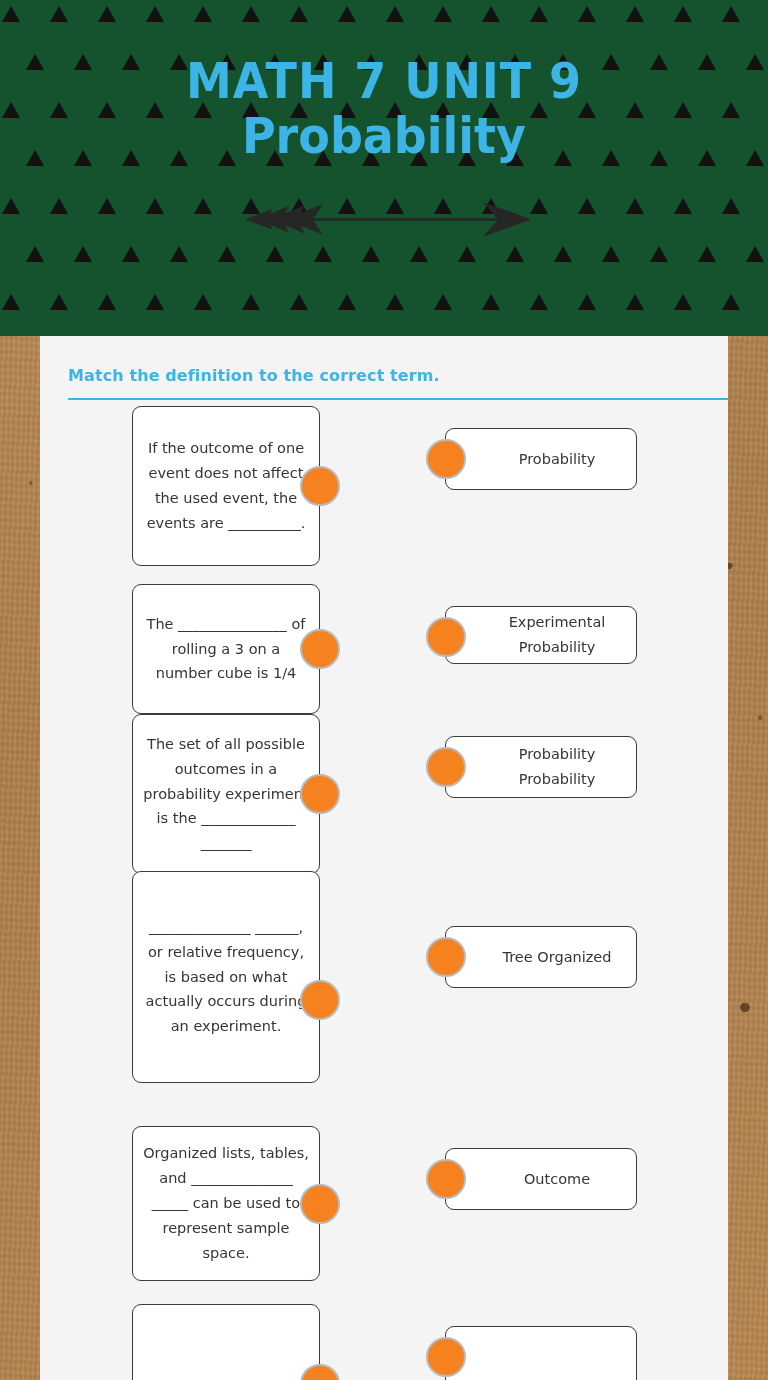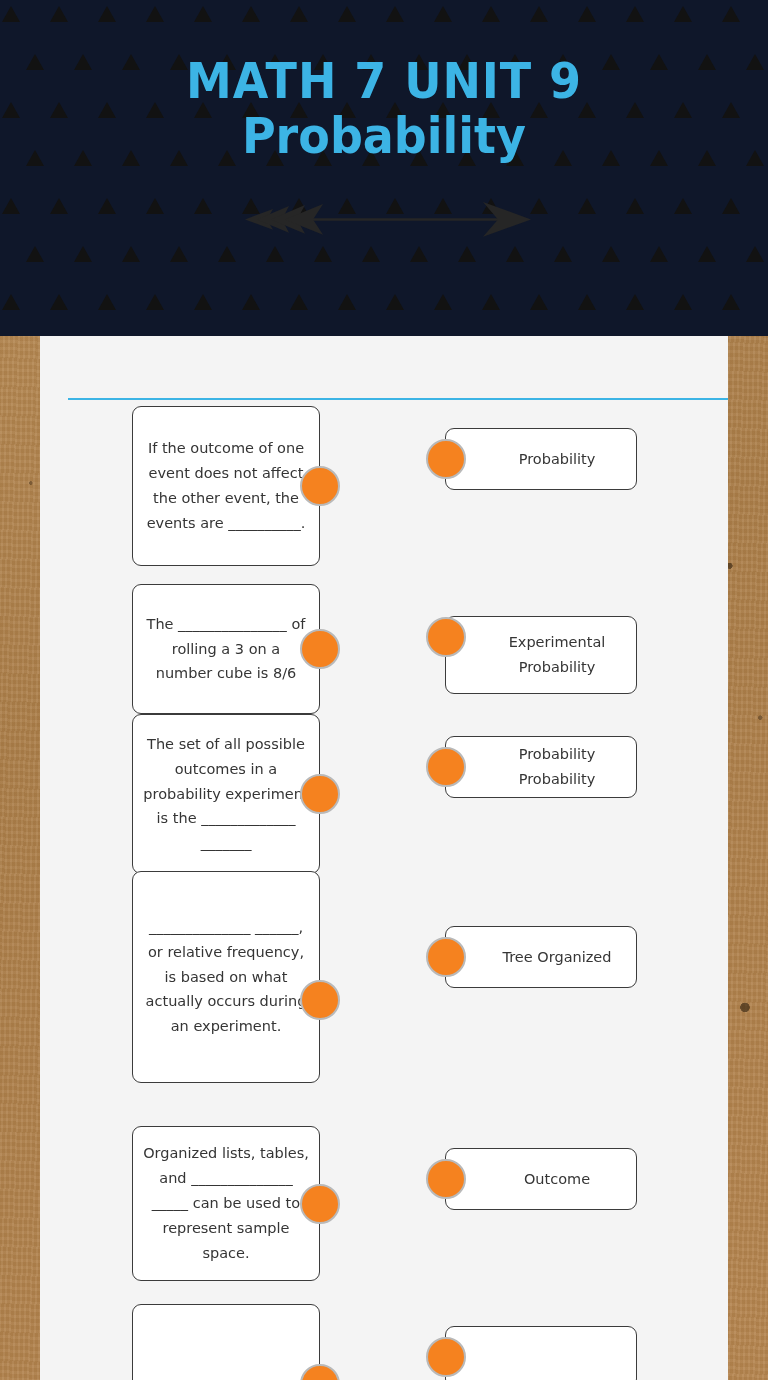--- a/index.html
+++ b/index.html
@@ -40,7 +40,7 @@
     top: 0; left: 0;
     width: 768px;
     height: 336px;
-    background-color: #0f172a;
+    background-color: #14532d;
     overflow: hidden;
   }
 

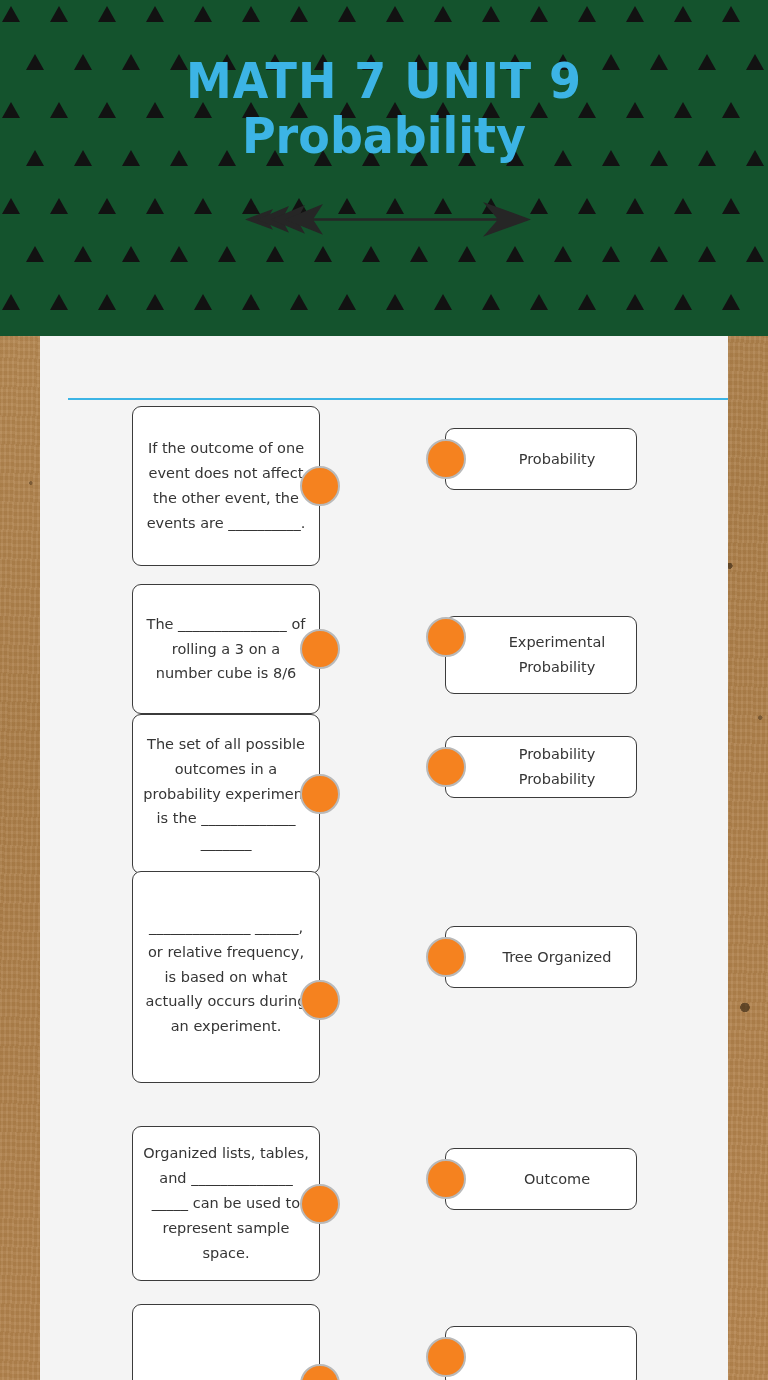--- a/index.html
+++ b/index.html
@@ -329,6 +329,7 @@
 </div>
 
 <div id="worksheet-panel">
+  <div id="instruction-text">Match the definition to the correct term.</div>
   <div id="instruction-divider"></div>
   <div id="match-rows">
       <div class="match-row" style="position: absolute; top: 0px;">

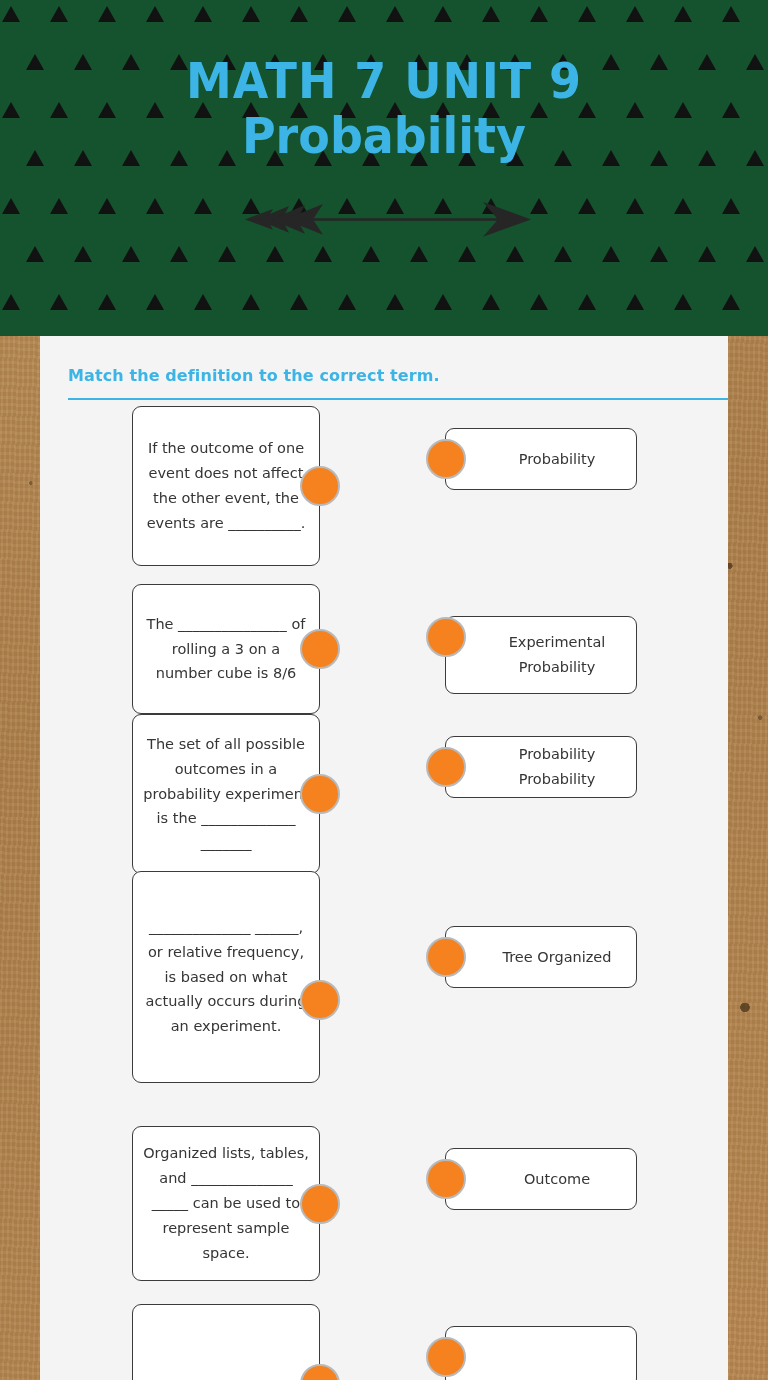--- a/index.html
+++ b/index.html
@@ -333,7 +333,7 @@
   <div id="instruction-divider"></div>
   <div id="match-rows">
       <div class="match-row" style="position: absolute; top: 0px;">
-        <div class="def-card" style="top: 0px; height: 160px;">If the outcome of one event does not affect the other event, the events are __________.</div>
+        <div class="def-card" style="top: 0px; height: 160px;">If the outcome of one event does not affect the used event, the events are __________.</div>
         <div class="term-card" style="top: 22px; height: 62px;">Probability</div>
         <div class="dot dot-left" style="top: 60px;"></div>
         <div class="dot dot-right" style="top: 33px;"></div>

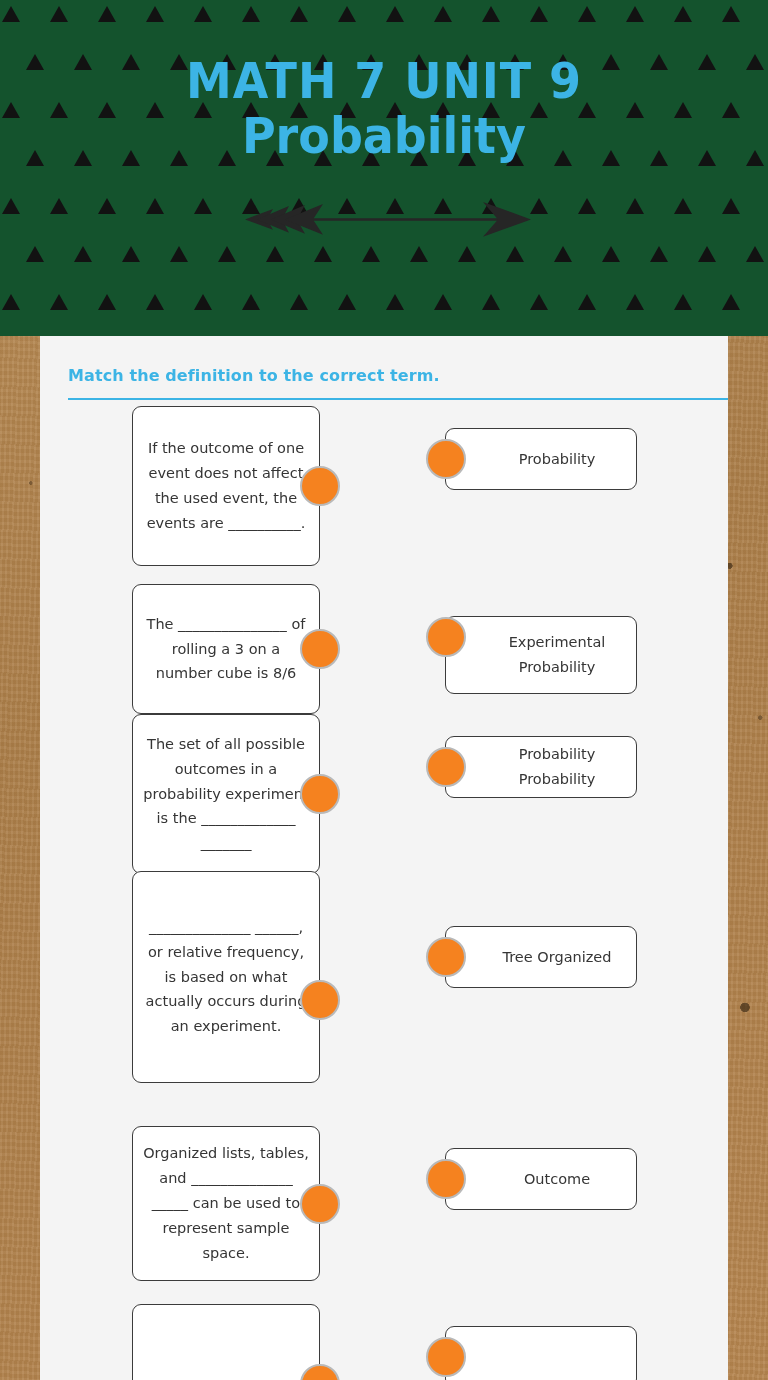--- a/index.html
+++ b/index.html
@@ -339,7 +339,7 @@
         <div class="dot dot-right" style="top: 33px;"></div>
       </div>
       <div class="match-row" style="position: absolute; top: 0px;">
-        <div class="def-card" style="top: 178px; height: 130px;">The _______________ of rolling a 3 on a number cube is 8/6</div>
+        <div class="def-card" style="top: 178px; height: 130px;">The _______________ of rolling a 3 on a number cube is 1/4</div>
         <div class="term-card" style="top: 210px; height: 78px;">Experimental Probability</div>
         <div class="dot dot-left" style="top: 223px;"></div>
         <div class="dot dot-right" style="top: 211px;"></div>

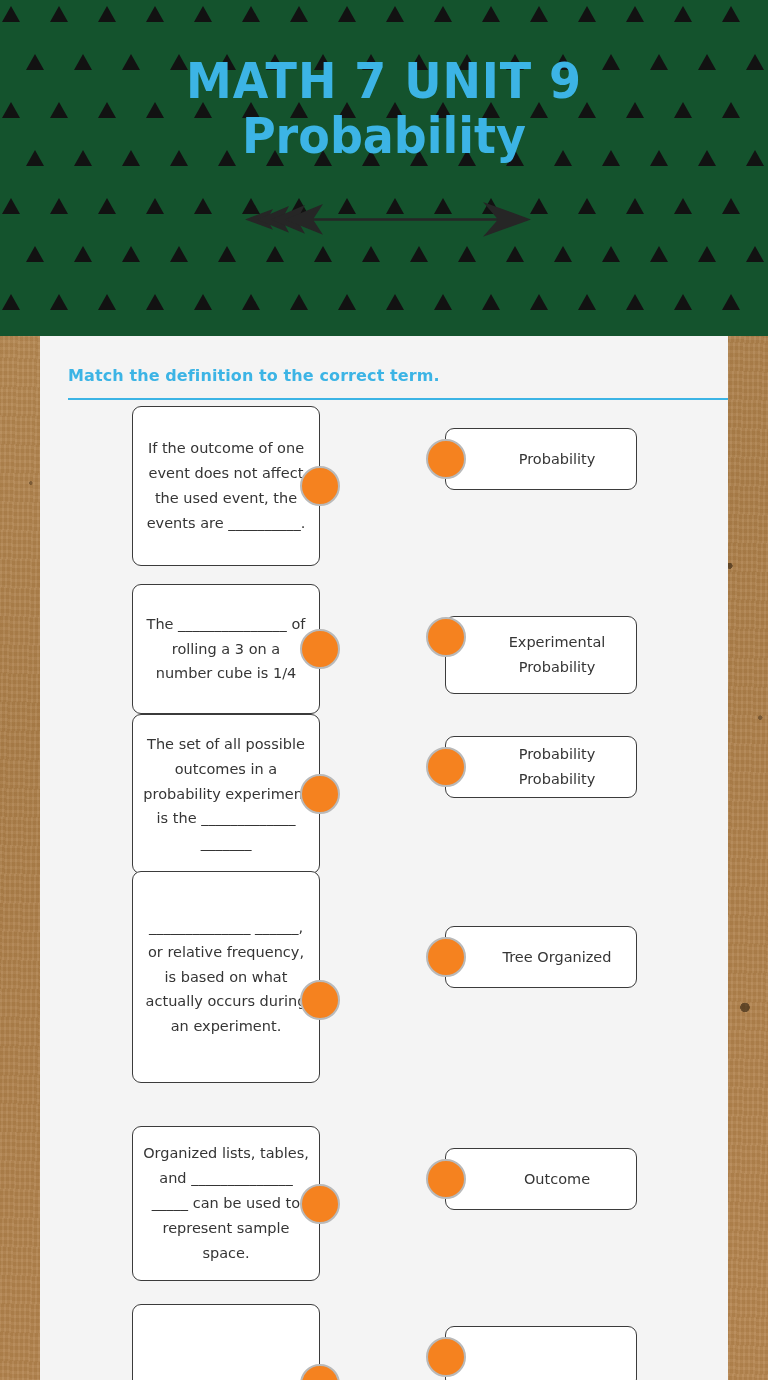--- a/index.html
+++ b/index.html
@@ -340,7 +340,7 @@
       </div>
       <div class="match-row" style="position: absolute; top: 0px;">
         <div class="def-card" style="top: 178px; height: 130px;">The _______________ of rolling a 3 on a number cube is 1/4</div>
-        <div class="term-card" style="top: 210px; height: 78px;">Experimental Probability</div>
+        <div class="term-card" style="top: 200px; height: 58px;">Experimental Probability</div>
         <div class="dot dot-left" style="top: 223px;"></div>
         <div class="dot dot-right" style="top: 211px;"></div>
       </div>

